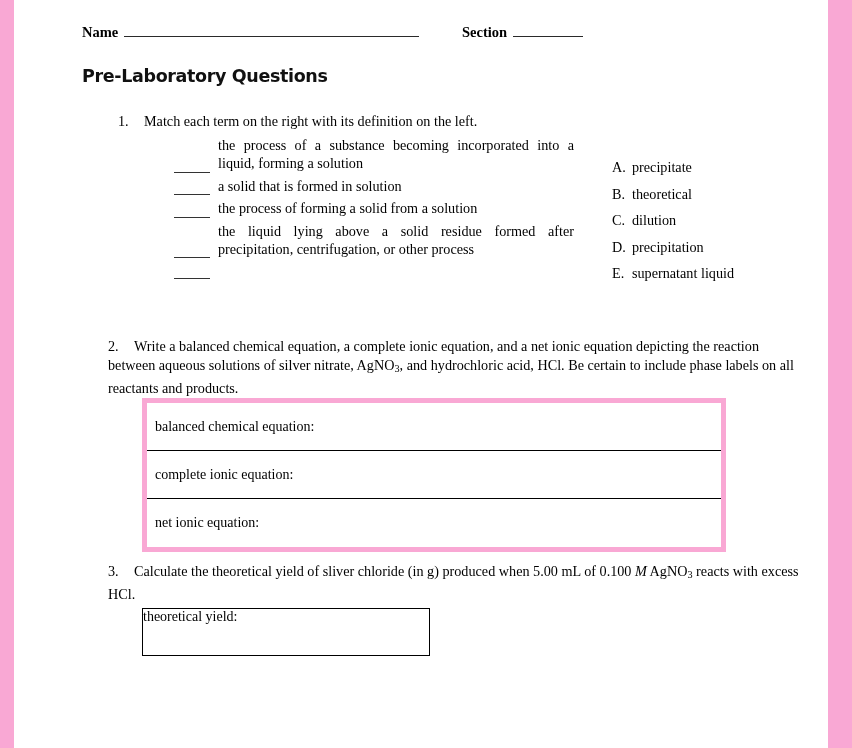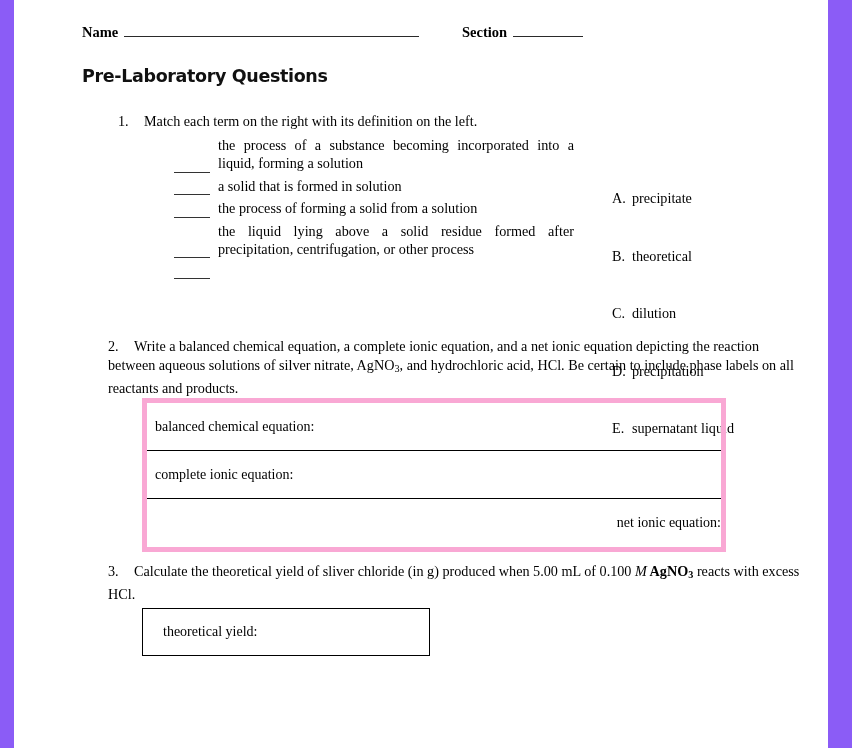--- a/index.html
+++ b/index.html
@@ -17,7 +17,7 @@
     position: relative;
     width: 852px;
     height: 748px;
-    background: #8b5cf6;
+    background: #f9a8d4;
   }
   .page {
     position: absolute;

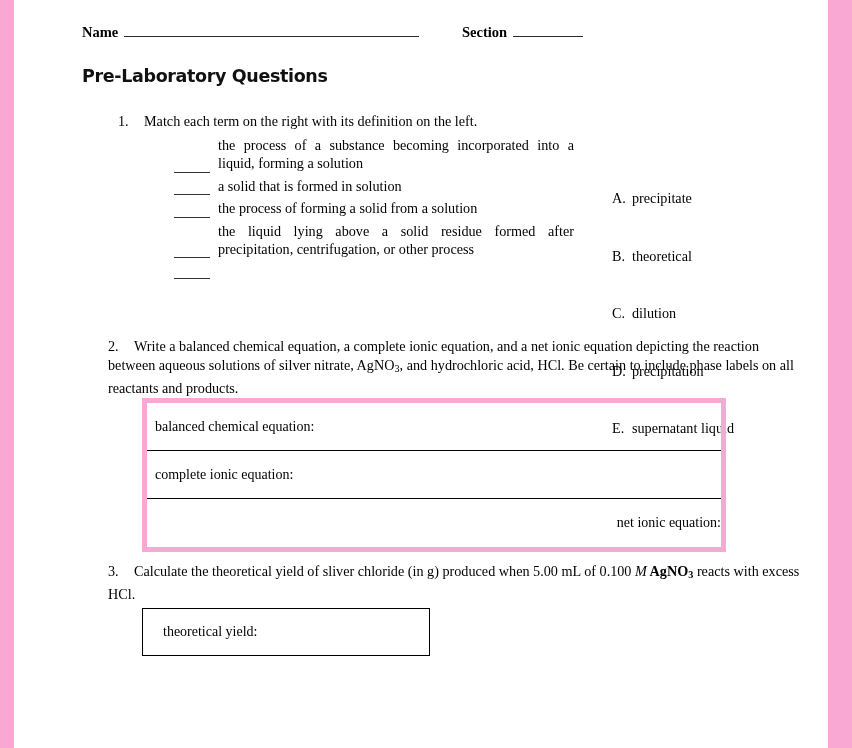--- a/index.html
+++ b/index.html
@@ -167,7 +167,7 @@
     flex: 0 0 auto;
     width: 20px;
   }
-  .option-text { flex: 1 1 auto; margin-top: 31px; }
+  .option-text { flex: 1 1 auto; }
 
   
   .box-stack {

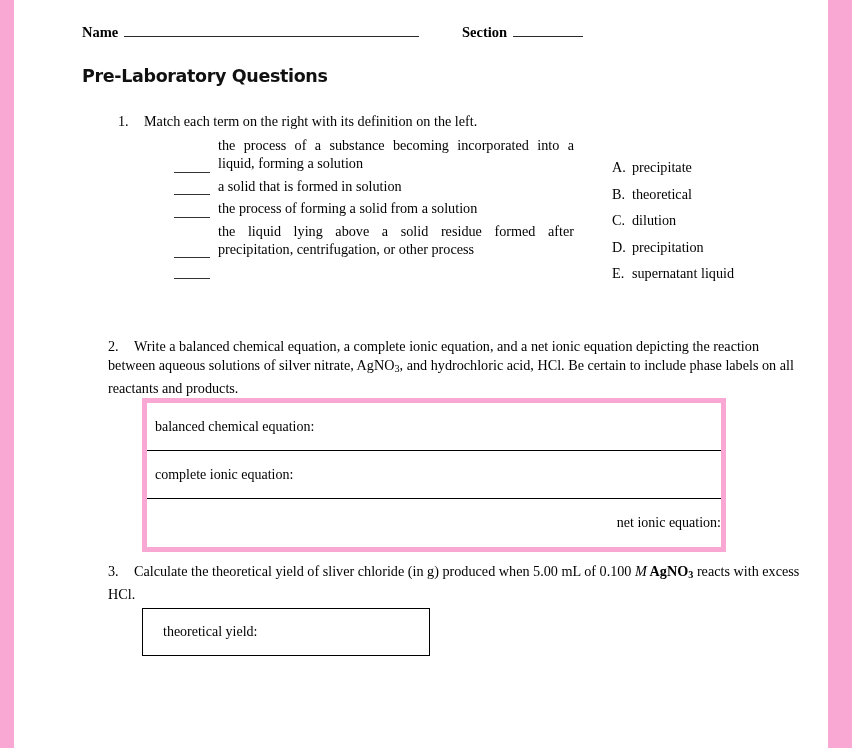--- a/index.html
+++ b/index.html
@@ -188,7 +188,7 @@
     font-size: 14px;
     color: #000;
   }
-  .box-row:last-child { border-bottom: none; justify-content: flex-end; }
+  .box-row:last-child { border-bottom: none; }
 
   .single-box {
     position: absolute;

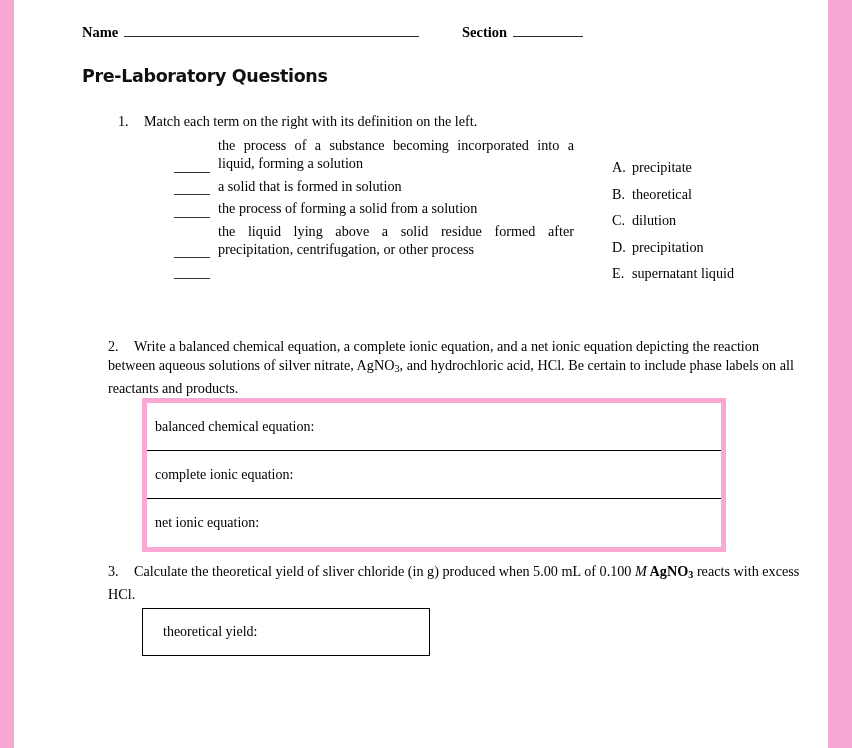--- a/index.html
+++ b/index.html
@@ -207,7 +207,7 @@
 
   sub { font-size: 0.72em; vertical-align: -0.24em; }
   .ital { font-style: italic; }
-  .nowrap { white-space: nowrap; font-weight: bold; }
+  .nowrap { white-space: nowrap; }
 </style>
 </head>
 <body>

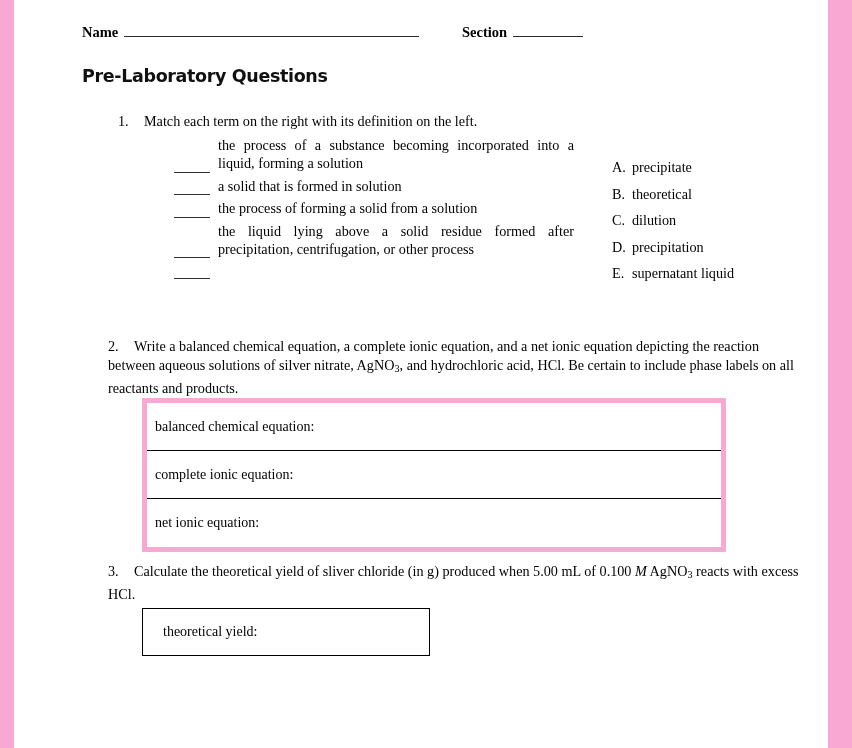--- a/index.html
+++ b/index.html
@@ -199,8 +199,8 @@
     border: 1px solid #000000;
     box-sizing: border-box;
     display: flex;
-    align-items: center;
-    padding-left: 20px;
+    align-items: flex-start;
+    padding-left: 0;
     font-size: 14px;
     color: #000;
   }

